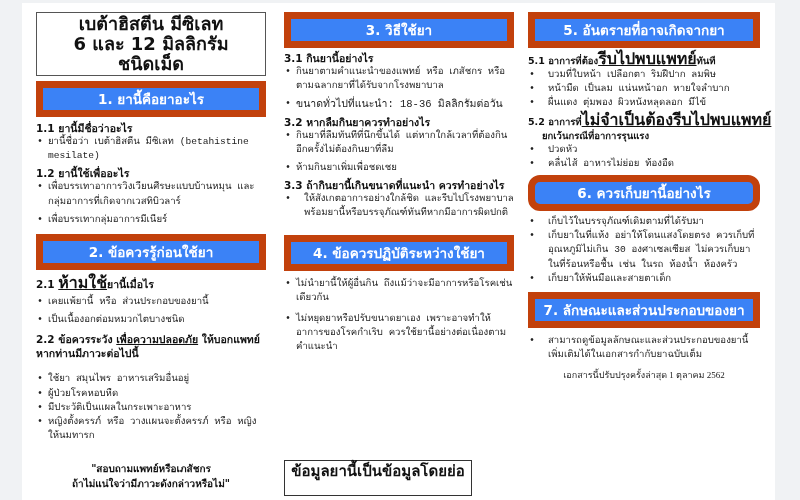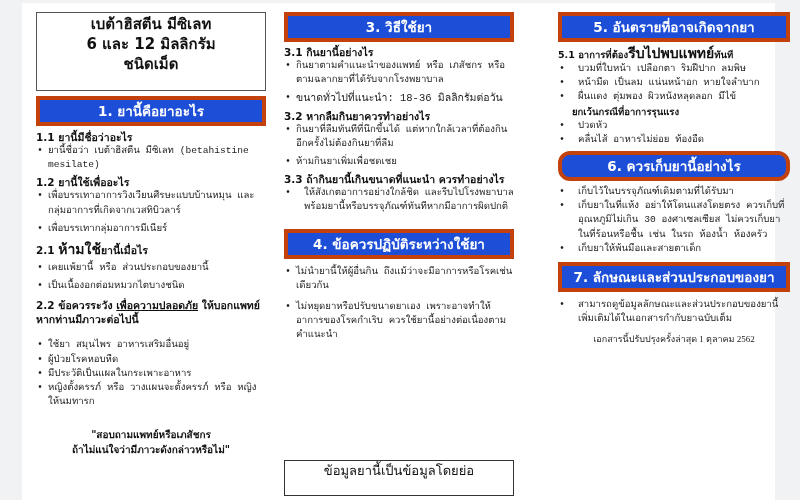--- a/index.html
+++ b/index.html
@@ -22,10 +22,10 @@
   .title-box {
     margin-top:9px;
     border:1.5px solid #555;
-    height:79px;
+    height:64px;
     text-align:center;
     font-weight:bold;
-    font-size:15px;
+    font-size:18px;
     line-height:20px;
     padding-top:1px;
     box-sizing:border-box;

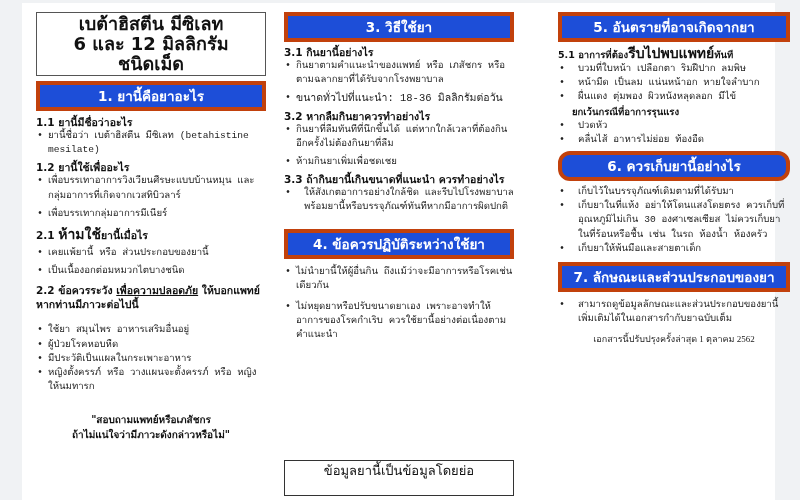--- a/index.html
+++ b/index.html
@@ -31,8 +31,8 @@
     box-sizing:border-box;
   }
   .hdr {
-    background:#1d4ed8;
-    border:4px solid #c2410c;
+    background:#3b82f6;
+    border:7px solid #c2410c;
     color:#fff;
     font-weight:bold;
     text-align:center;

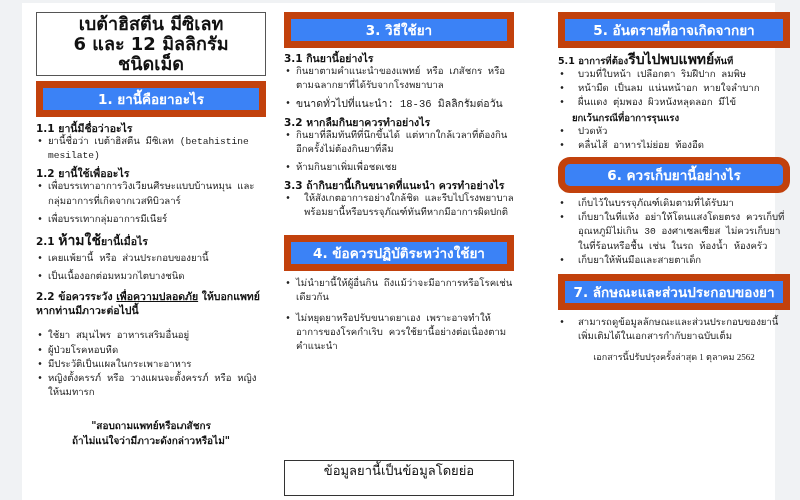--- a/index.html
+++ b/index.html
@@ -17,7 +17,7 @@
   .col { position:absolute; top:0; }
   .col1 { left:14px; width:230px; }
   .col2 { left:262px; width:230px; }
-  .col3 { left:536px; width:232px; }
+  .col3 { left:506px; width:232px; }
 
   .title-box {
     margin-top:9px;

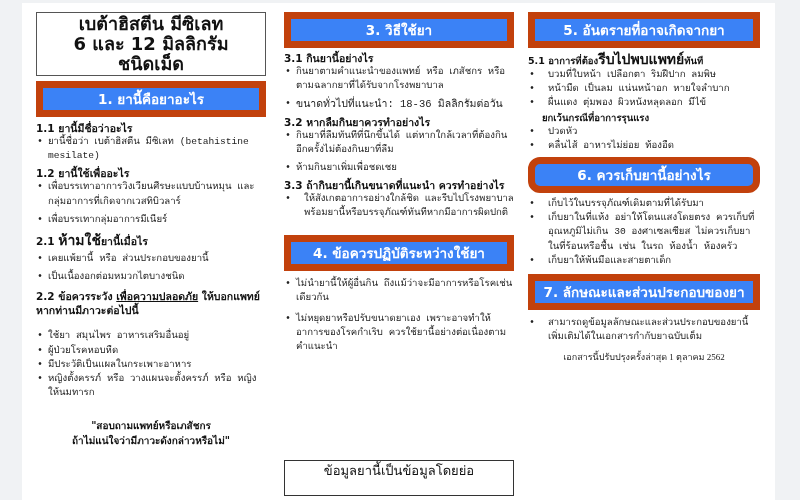--- a/index.html
+++ b/index.html
@@ -51,7 +51,7 @@
   }
   .sub.small { font-size:9.5px; }
   .u { text-decoration:underline; }
-  .big-u { font-size:14px; }
+  .big-u { font-size:16px; text-decoration:underline; }
   ul { margin:0; padding:0; list-style:none;font-family:Liberation Mono, monospace; }
   li {
     position:relative;

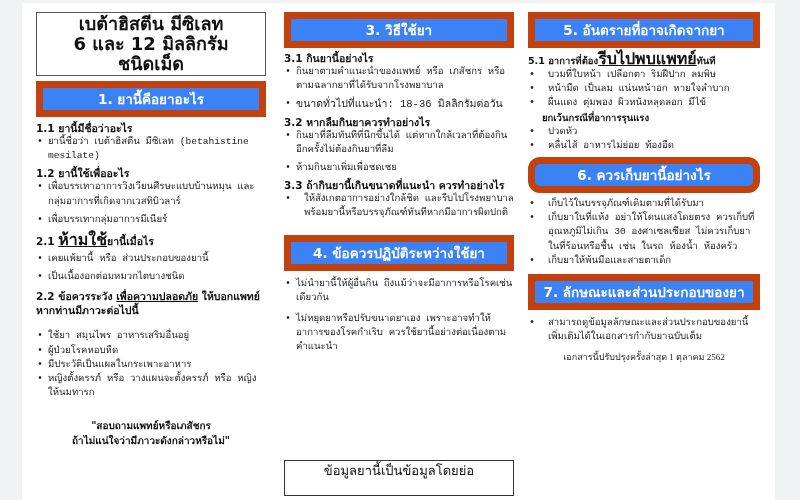--- a/index.html
+++ b/index.html
@@ -161,6 +161,9 @@
       <li class="wide">หน้ามืด เป็นลม แน่นหน้าอก หายใจลำบาก</li>
       <li class="wide">ผื่นแดง ตุ่มพอง ผิวหนังหลุดลอก มีไข้</li>
     </ul>
+    <div class="sub small" style="margin-top:2px;">
+      <span>5.2  อาการที่</span><span class="big-u">ไม่จำเป็นต้องรีบไปพบแพทย์</span>
+    </div>
     <div class="indent">ยกเว้นกรณีที่อาการรุนแรง</div>
     <ul>
       <li class="wide">ปวดหัว</li>

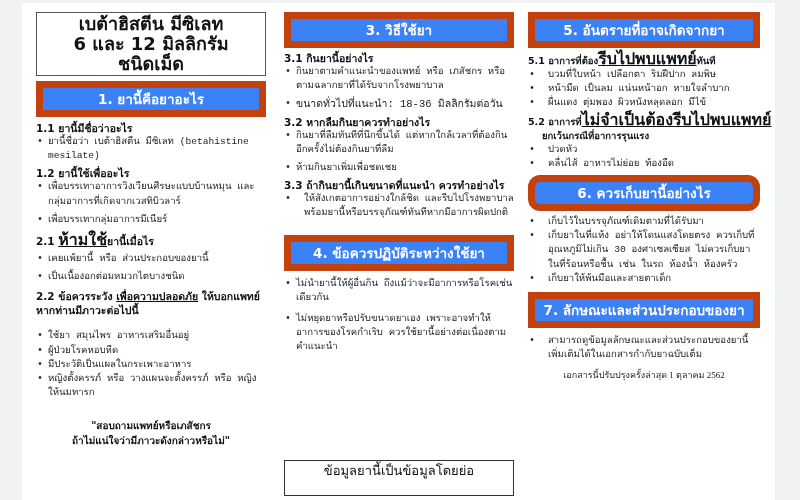--- a/index.html
+++ b/index.html
@@ -101,6 +101,7 @@
       <li class="gap">เพื่อบรรเทากลุ่มอาการมีเนียร์</li>
     </ul>
 
+    <div class="hdr" style="margin-top:7px;">2. ข้อควรรู้ก่อนใช้ยา</div>
     <div class="sub" style="margin-top:6px;">
       <span>2.1 </span><span class="big-u">ห้ามใช้</span><span>ยานี้เมื่อไร</span>
     </div>

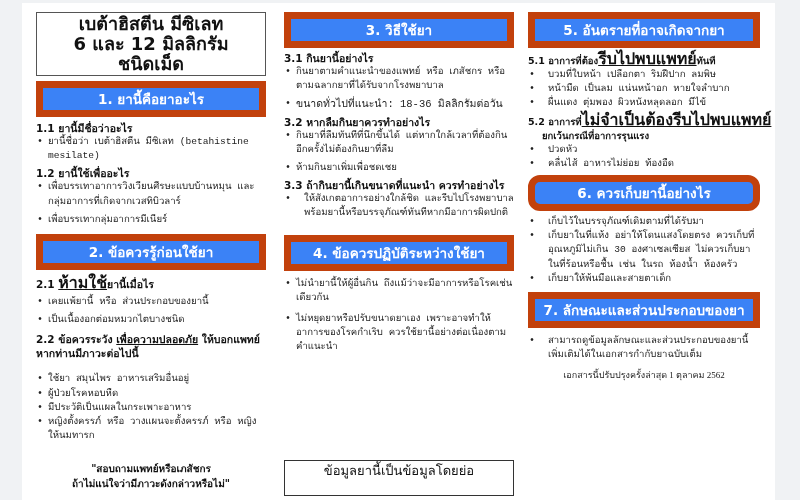--- a/index.html
+++ b/index.html
@@ -71,9 +71,9 @@
     margin-top:18px;
   }
   .note-box {
-    position:absolute; left:262px; top:457px; width:230px; height:36px;
+    position:absolute; left:262px; top:457px; width:188px; height:36px;
     border:1.2px solid #333; box-sizing:border-box;
-    text-align:center; font-weight:normal; font-size:13px; line-height:14px;
+    text-align:center; font-weight:bold; font-size:15px; line-height:14px;
     padding-top:3px;
   }
   .updated { font-size:9px; text-align:center; margin-top:6px; color:#222;font-family:Liberation Serif, serif; }

